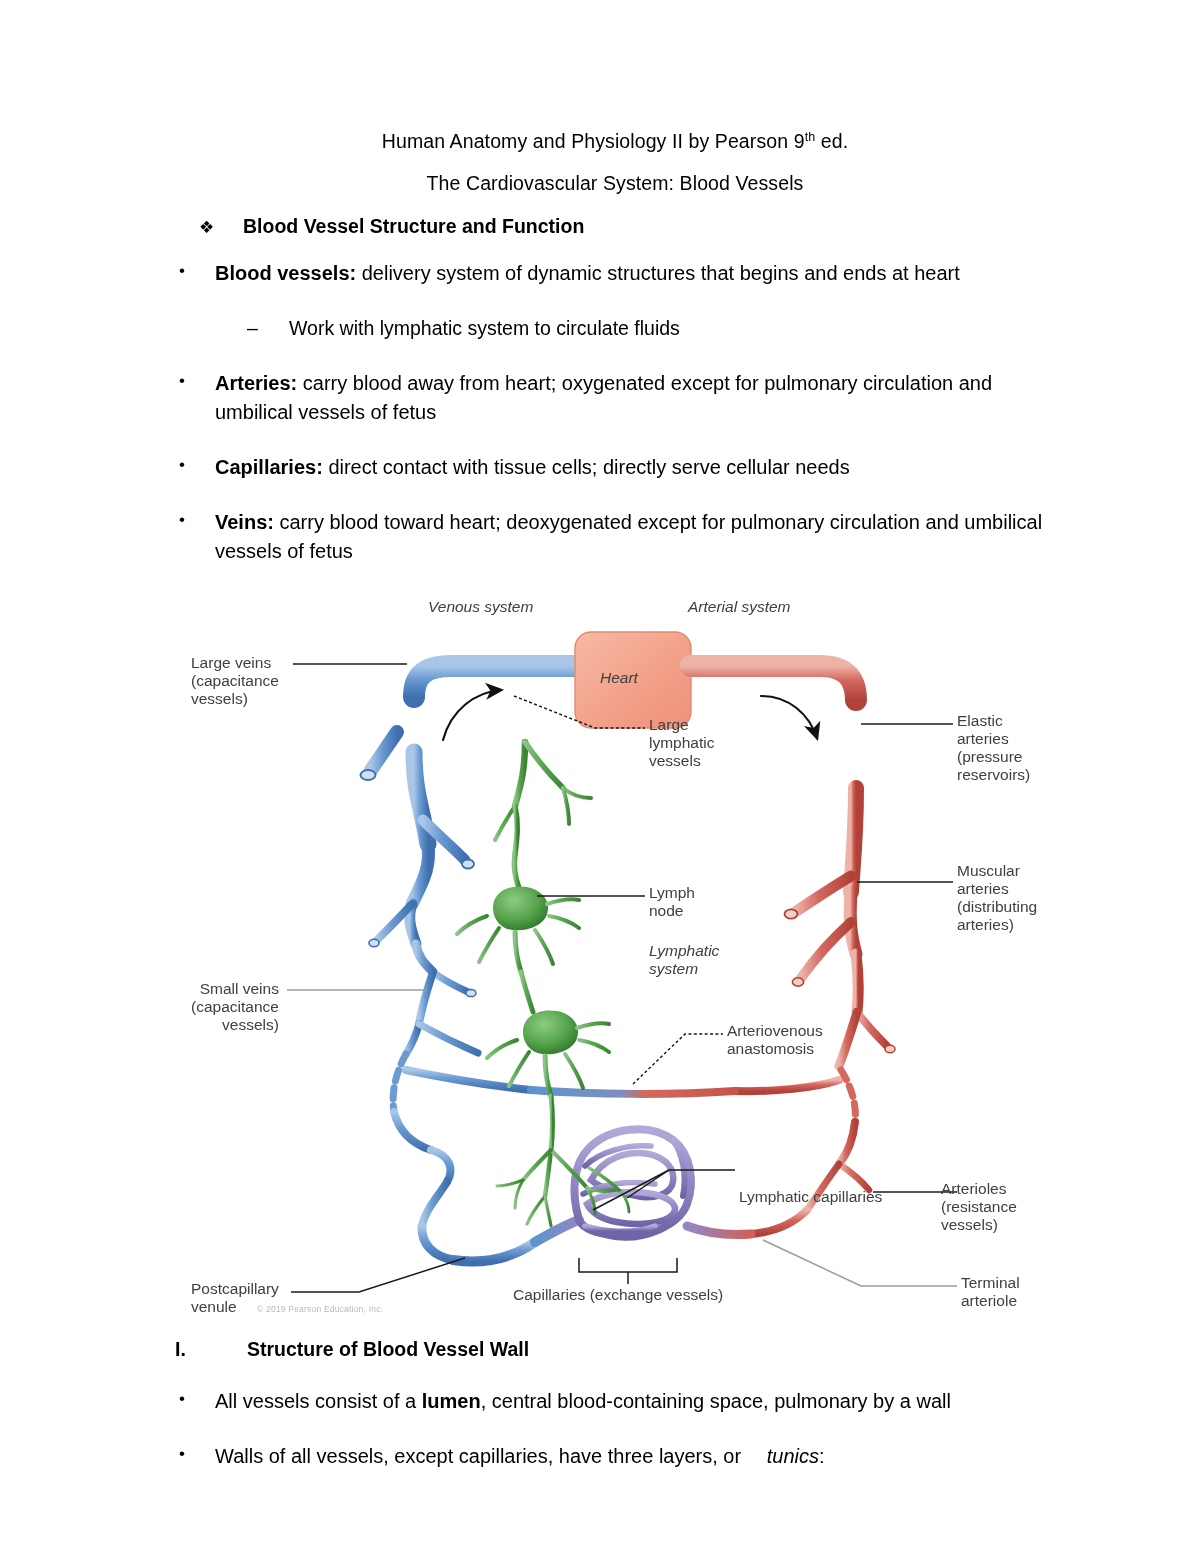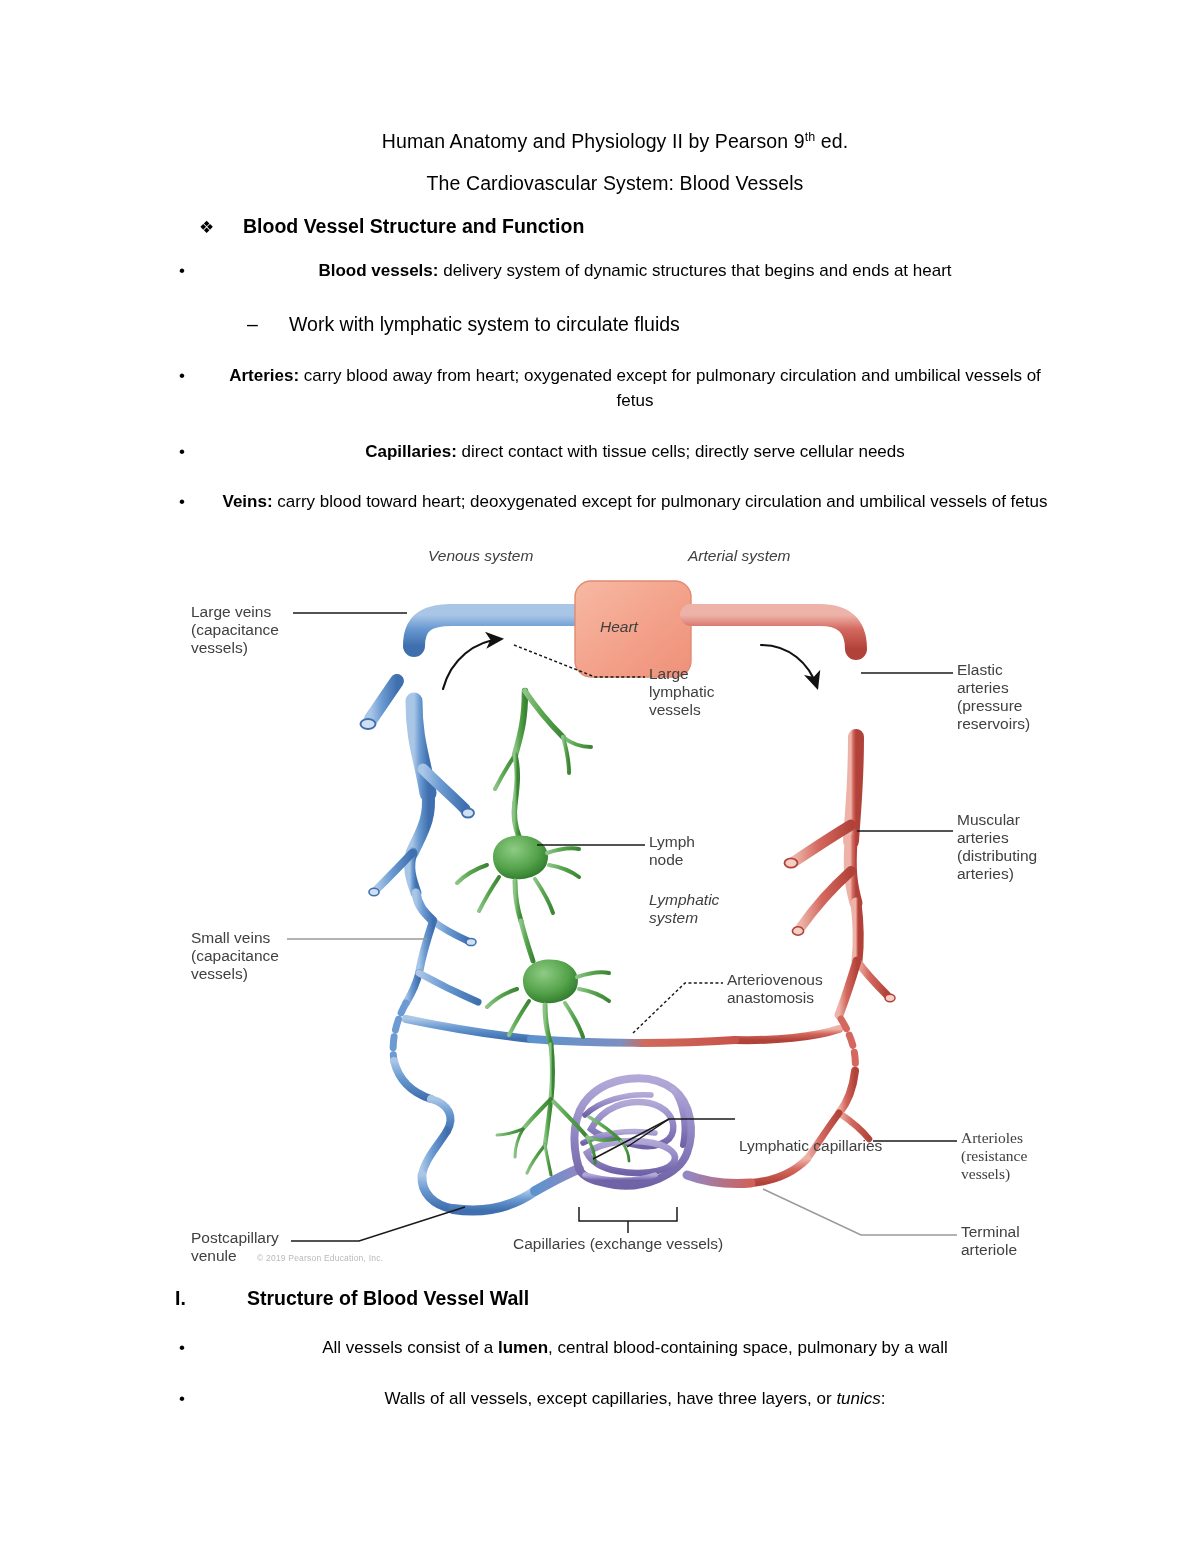--- a/index.html
+++ b/index.html
@@ -75,10 +75,9 @@
     box-sizing: border-box;
   }
   .bullet-row .btext {
-    font-size: 17px;
+    font-size: 20px;
     line-height: 1.45;
     flex: 1 1 auto;
-    text-align: center;
   }
   .dash-row {
     display: flex;

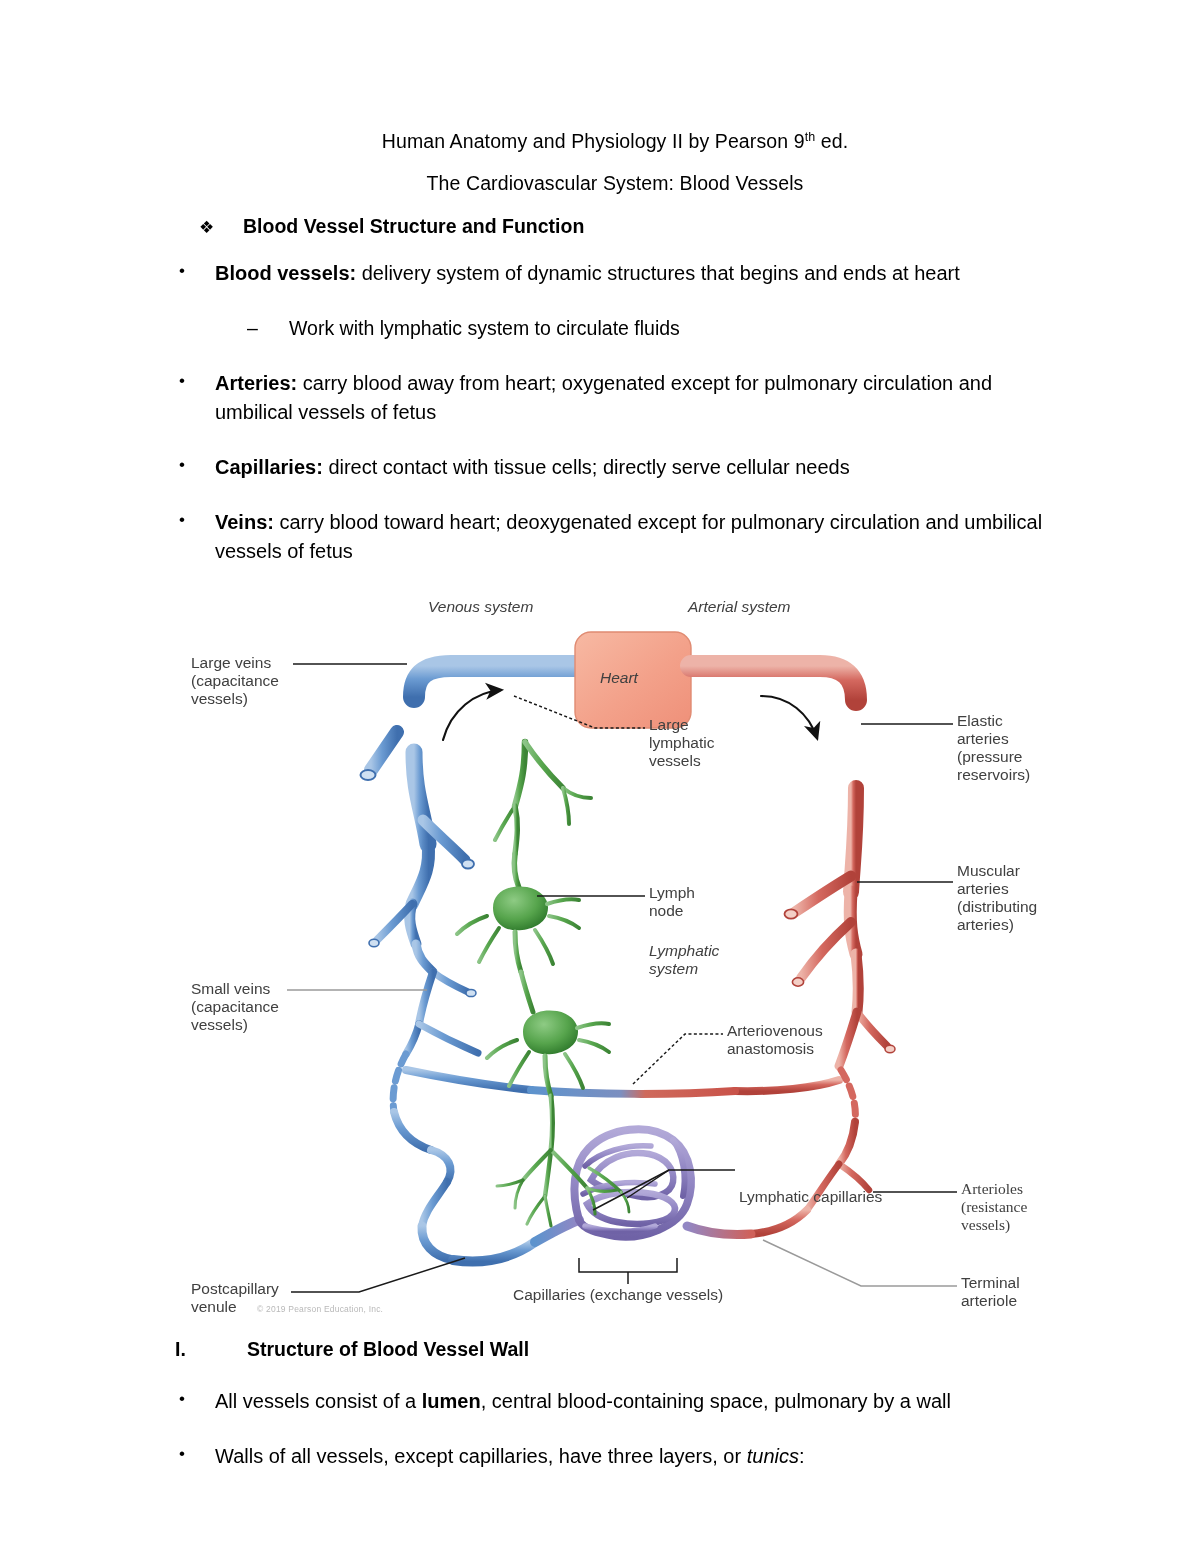--- a/index.html
+++ b/index.html
@@ -422,7 +422,7 @@
 (distributing
 arteries)</div>
 
-      <div class="lbl" style="left:16px; top:388px;">Small veins
+      <div class="lbl" style="left:16px; top:388px;text-align:right;">Small veins
 (capacitance
 vessels)</div>
       <div class="lbl" style="left:552px; top:430px;">Arteriovenous

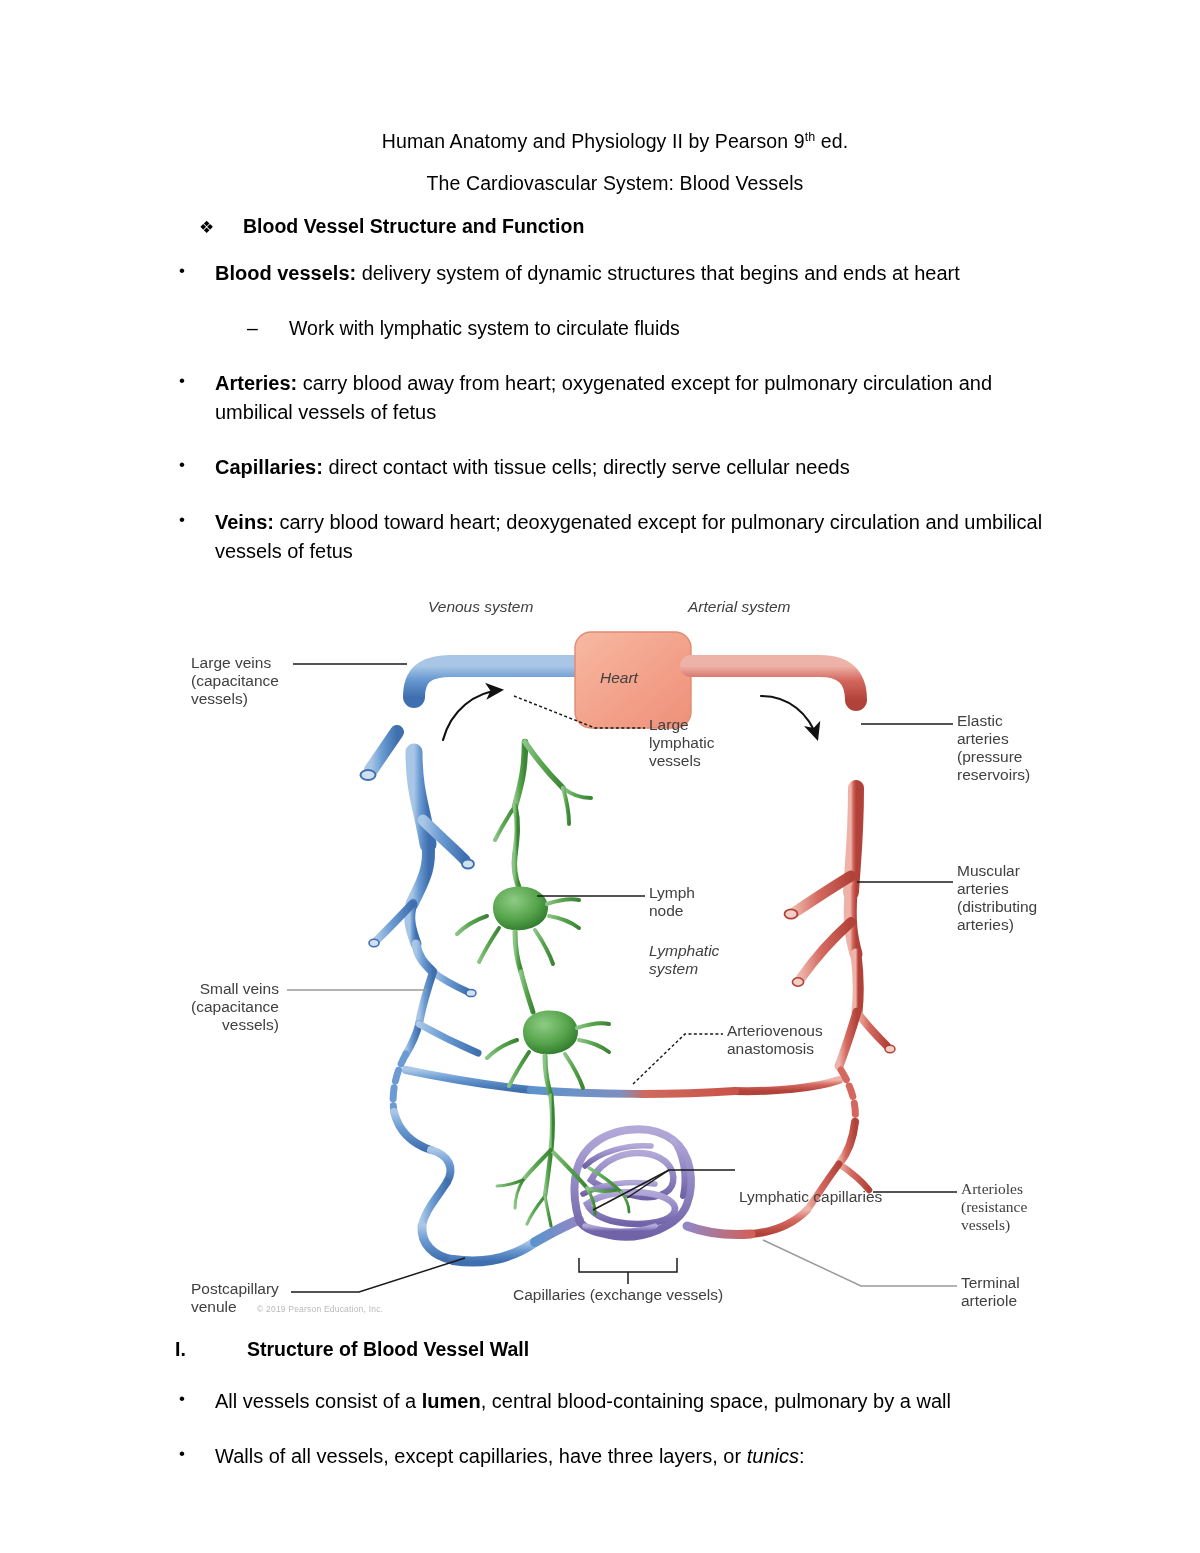--- a/index.html
+++ b/index.html
@@ -429,7 +429,7 @@
 anastomosis</div>
       <div class="lbl" style="left:564px; top:568px;margin-top:28px;">Lymphatic capillaries</div>
 
-      <div class="lbl" style="left:786px; top:588px;font-family:Liberation Serif, serif;">Arterioles
+      <div class="lbl" style="left:766px; top:588px;">Arterioles
 (resistance
 vessels)</div>
       <div class="lbl" style="left:786px; top:682px;">Terminal

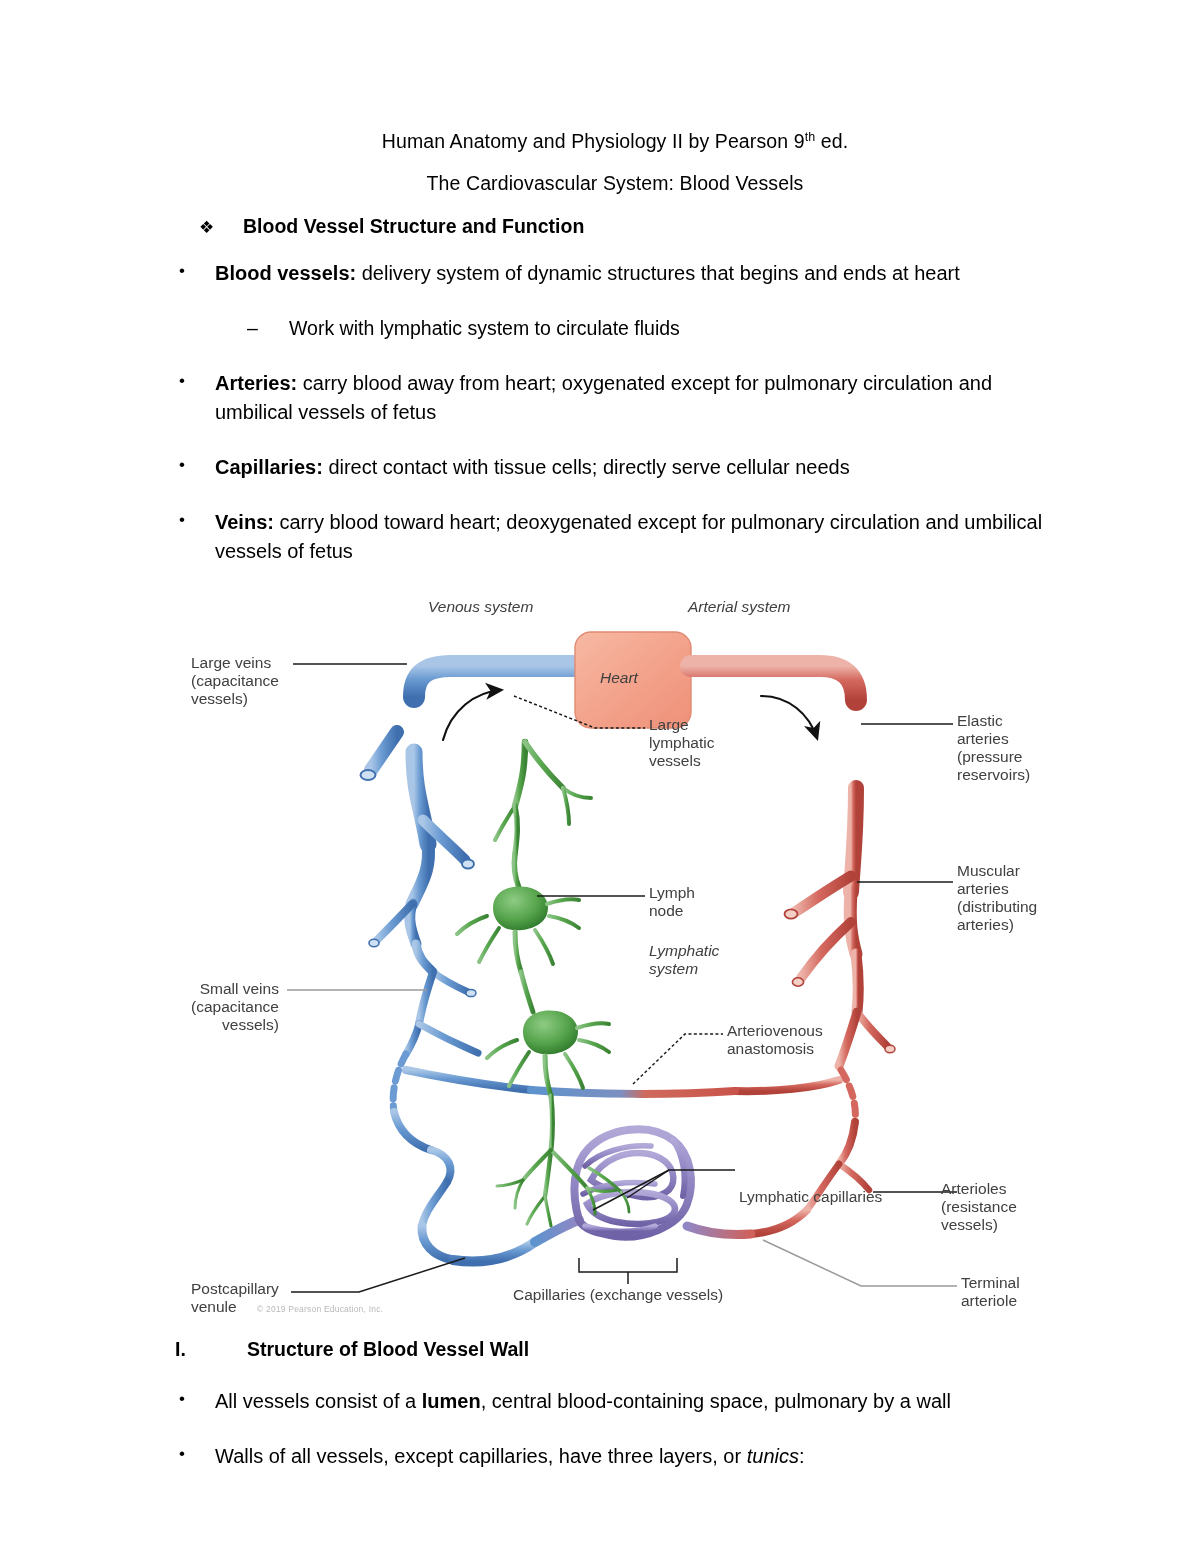--- a/index.html
+++ b/index.html
@@ -111,7 +111,7 @@
     font-weight: bold;
   }
   b.strong { font-weight: bold; }
-  i.em { font-style: italic; }
+  i.em { font-style: italic; margin-left: 20px; }
 
   
   .figure {

